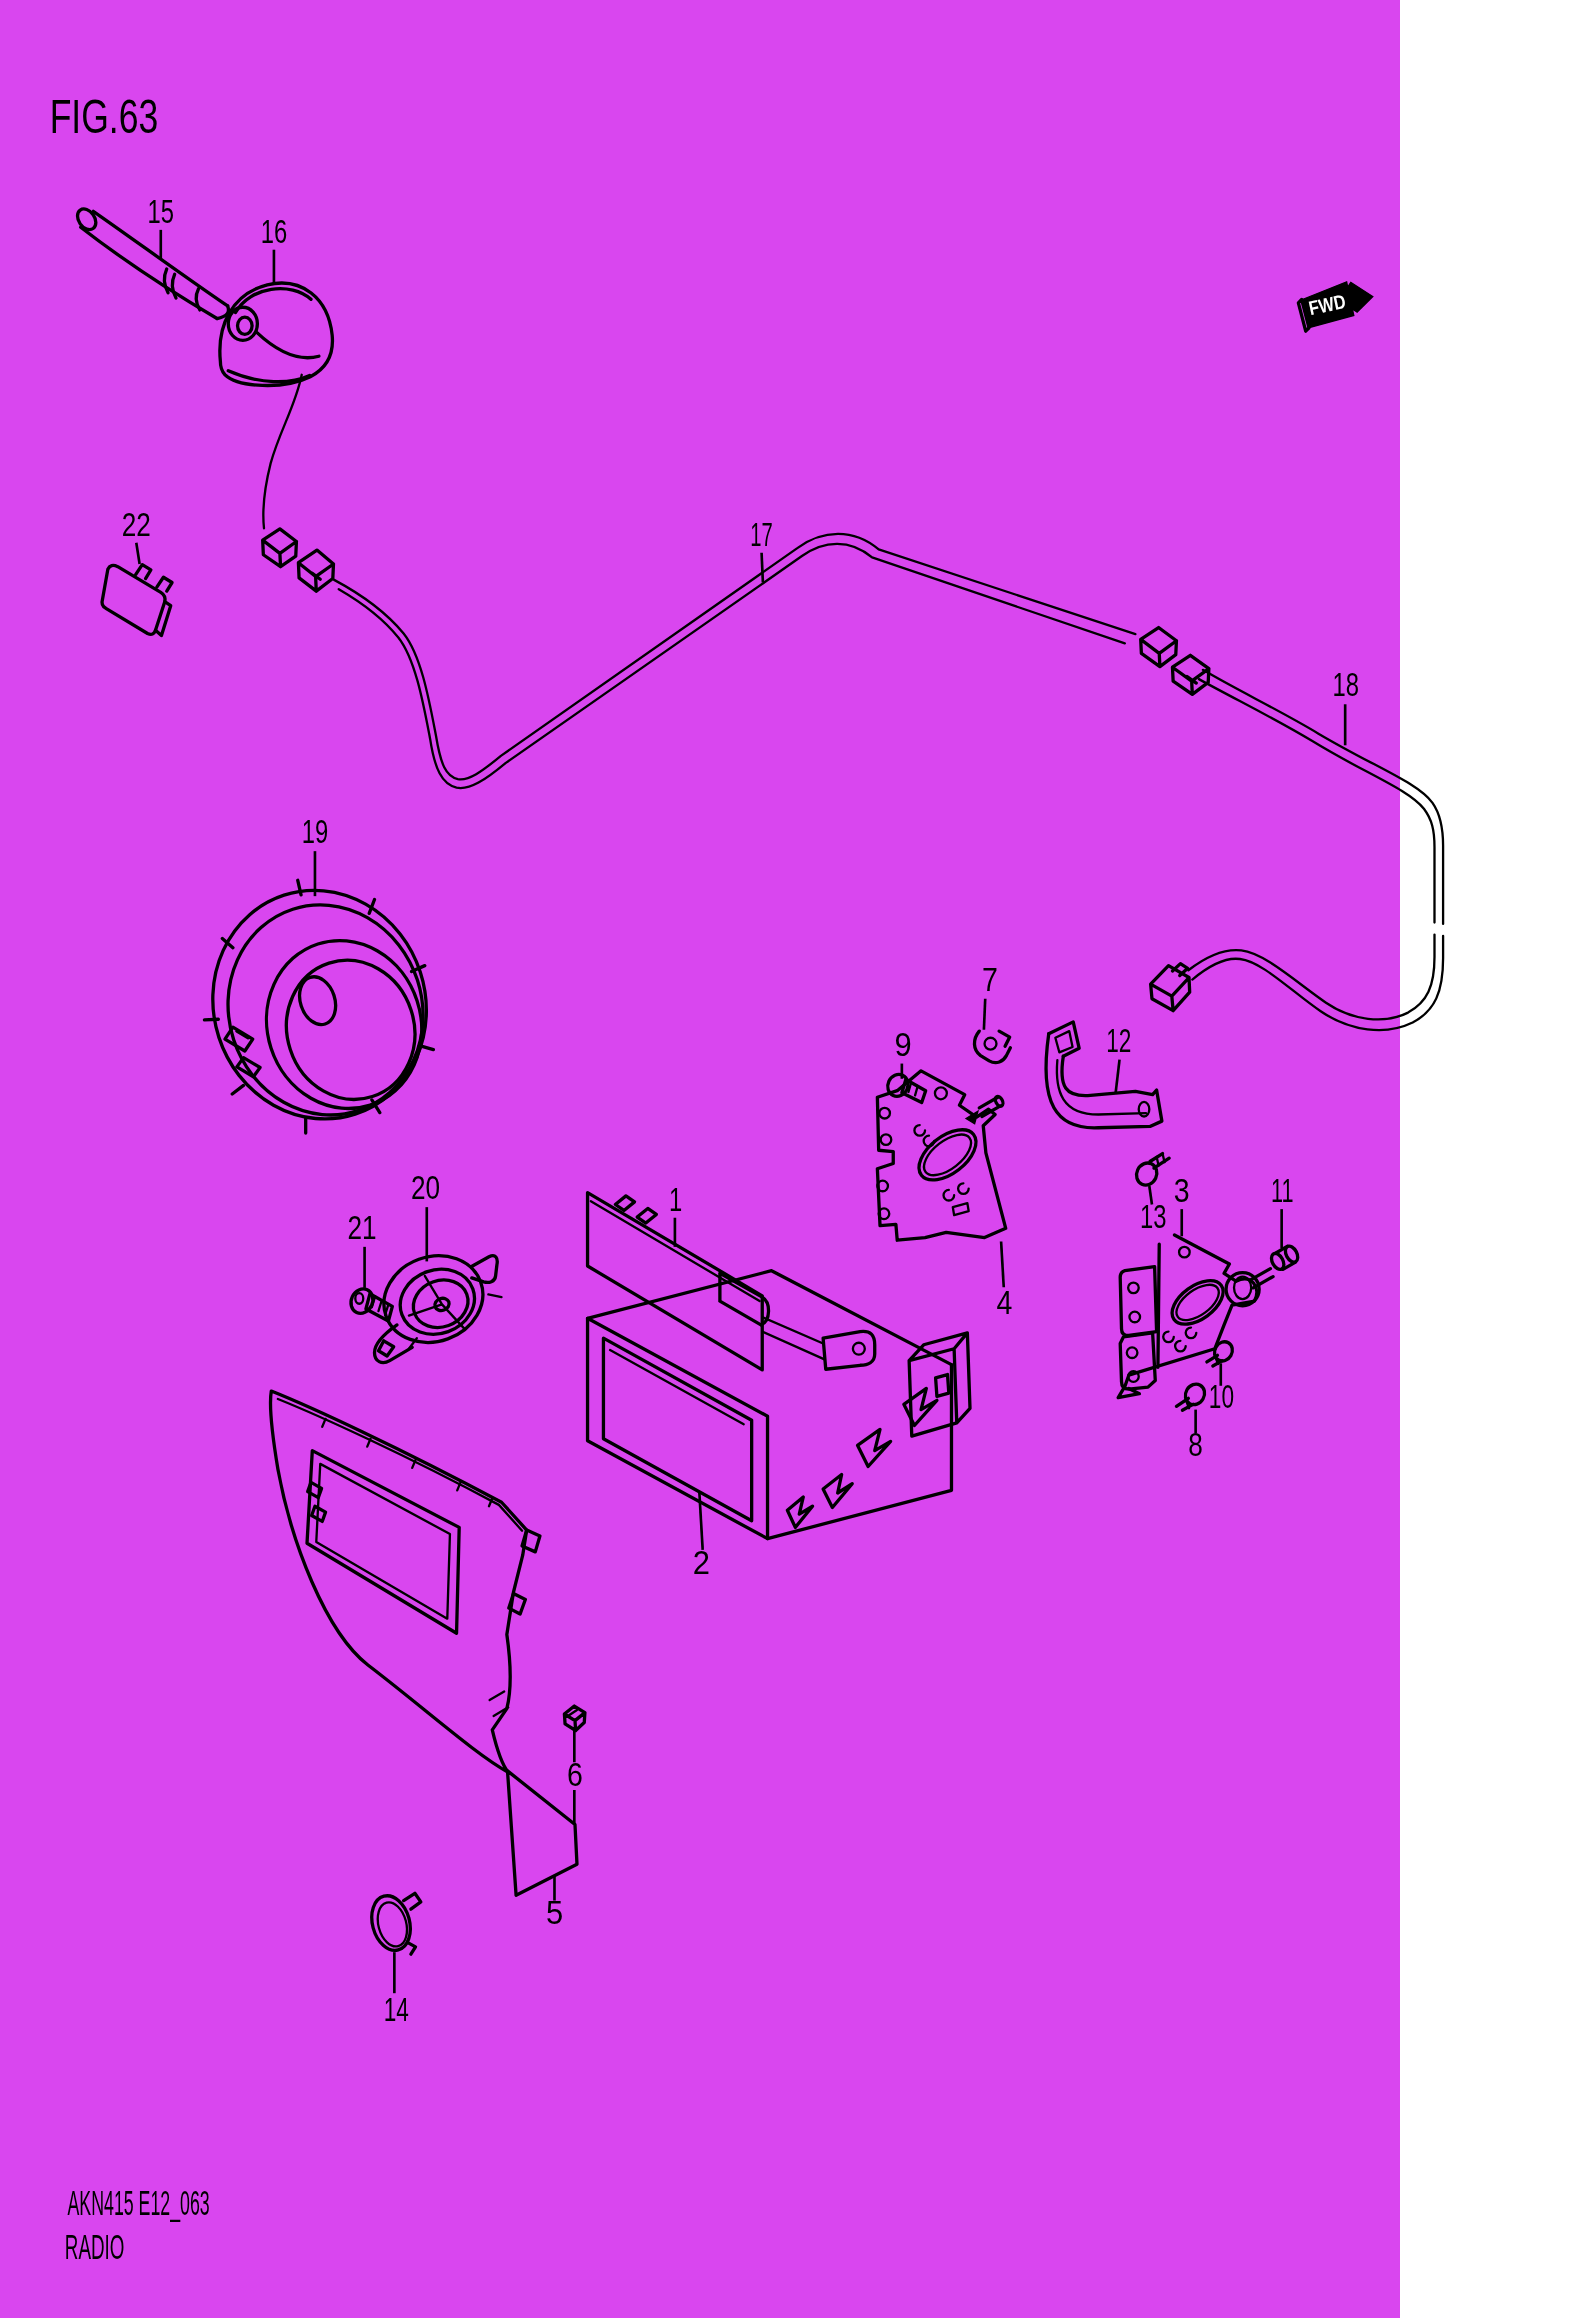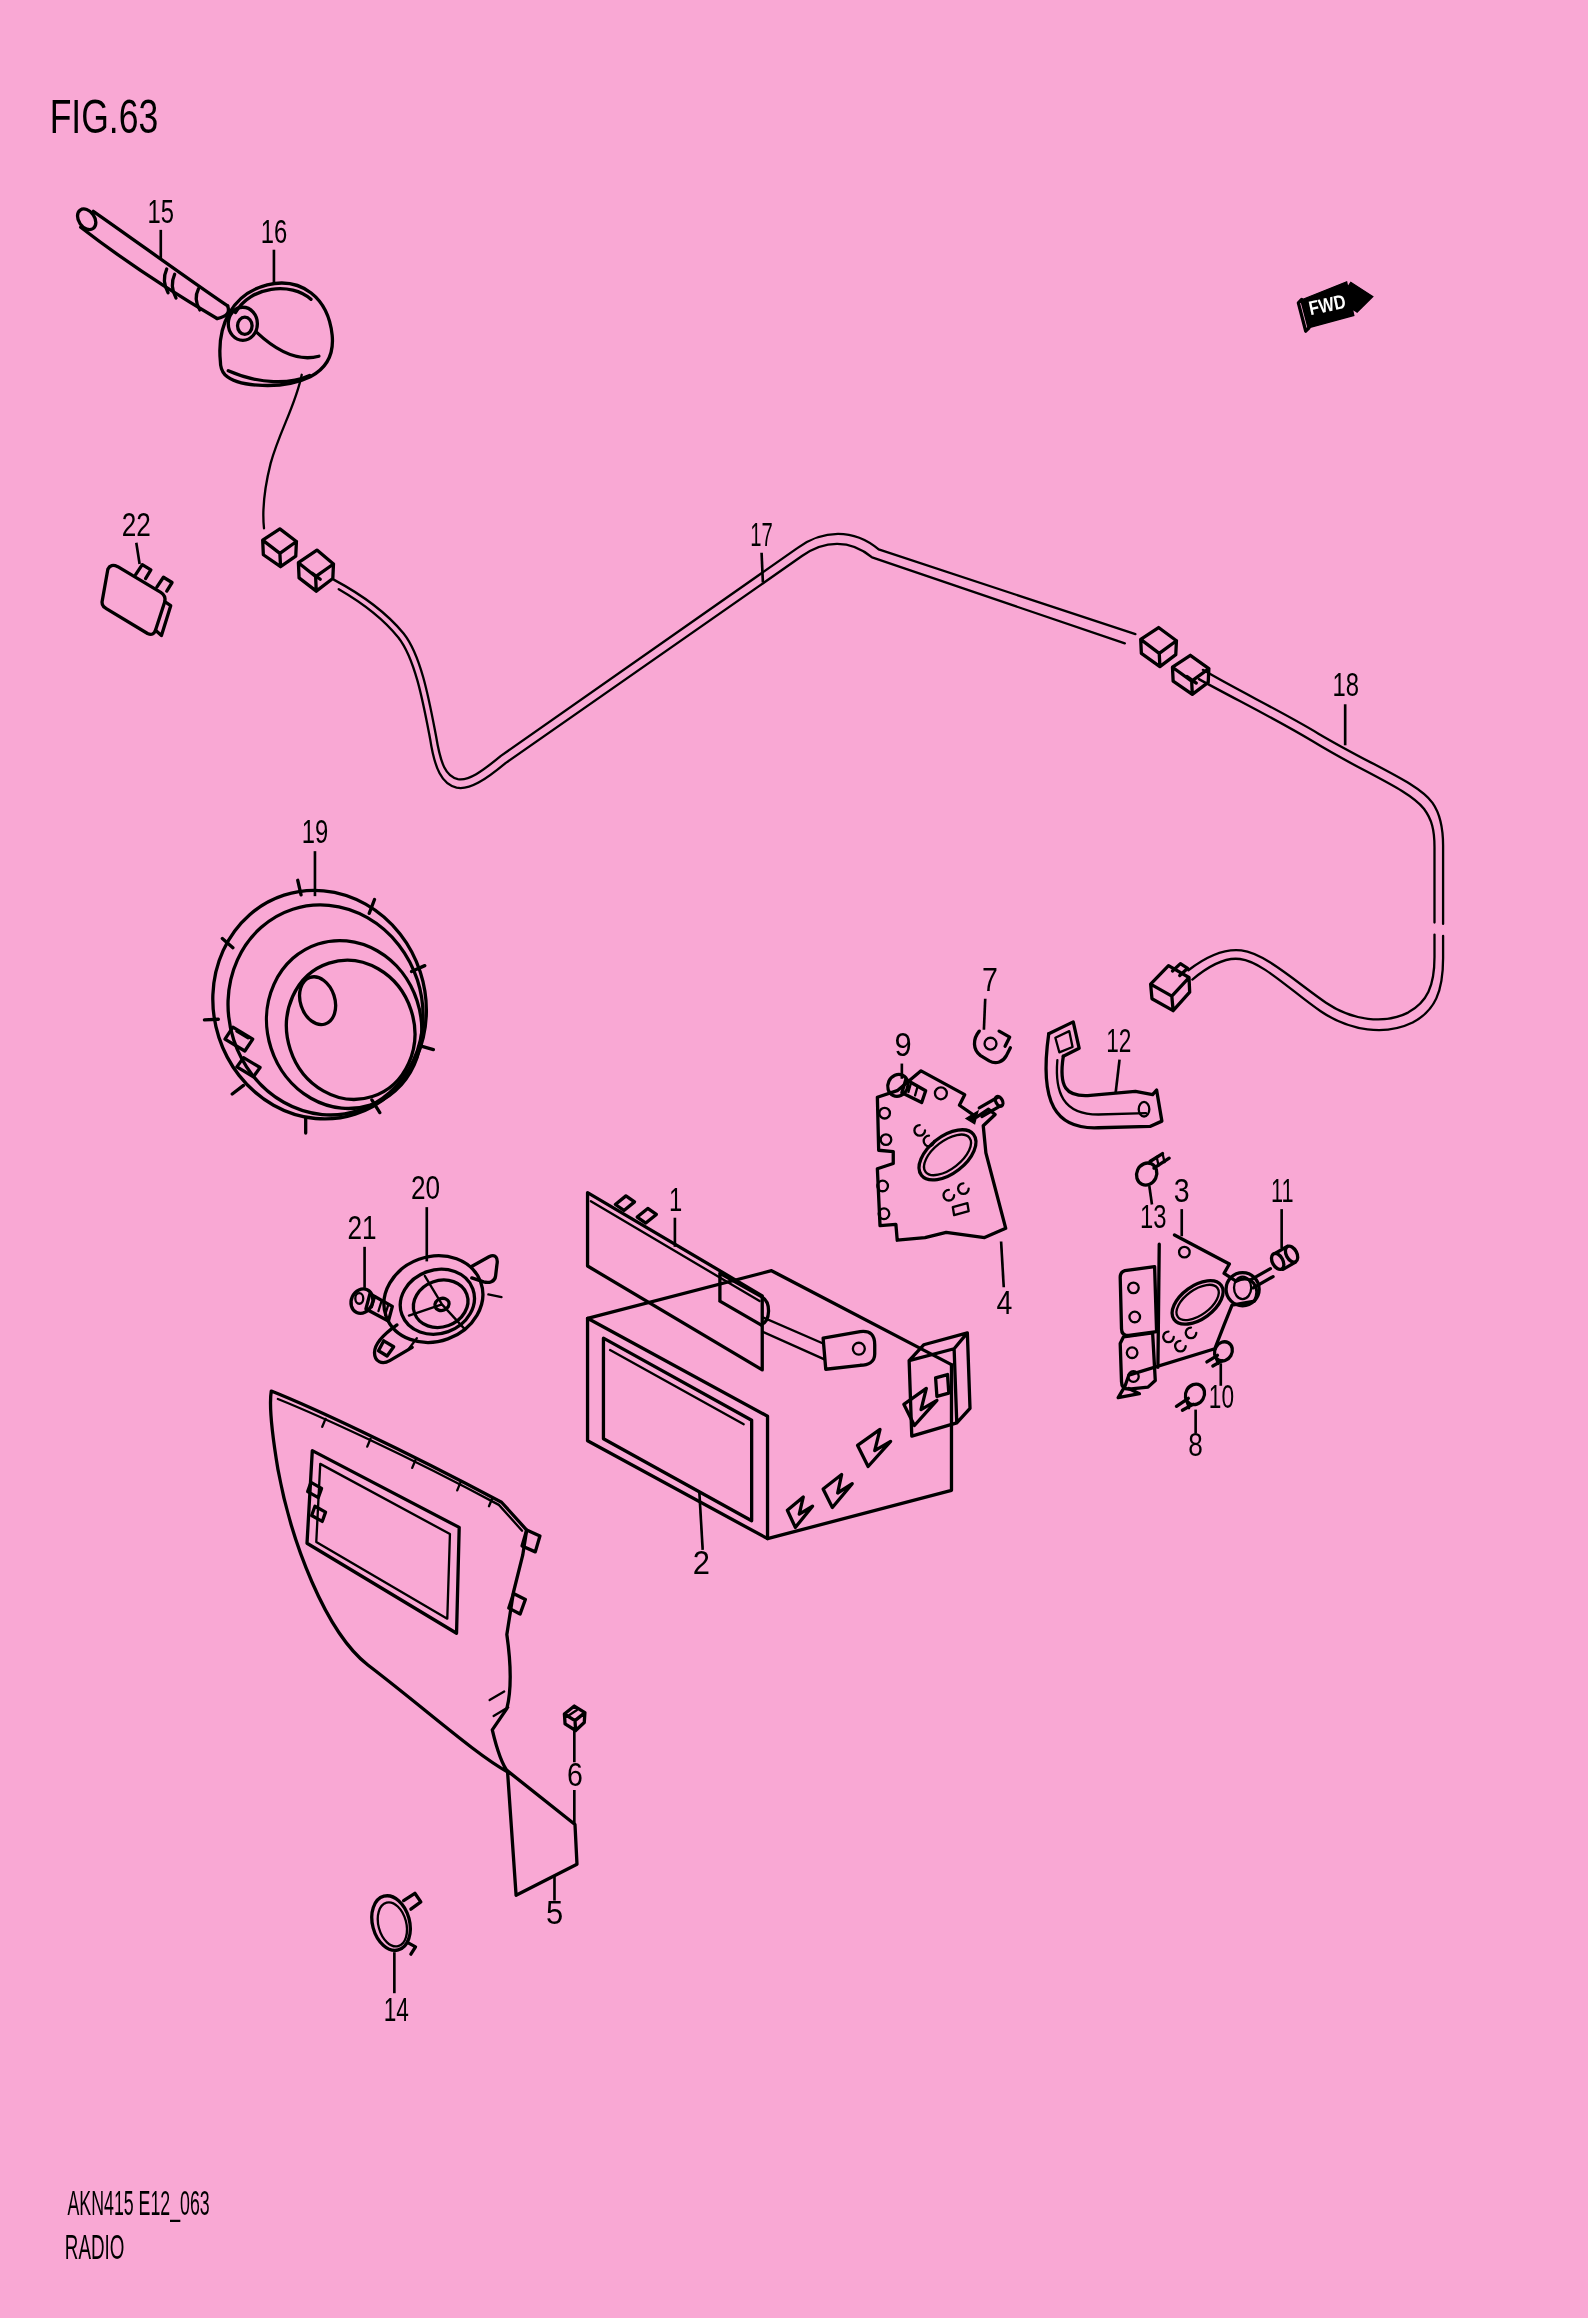--- a/index.html
+++ b/index.html
@@ -3,7 +3,7 @@
 <meta charset="utf-8">
 <style>
   html,body { margin:0; padding:0; background:#ffffff; }
-  .page { width:1588px; height:2319px; position:relative; background:#f9a8d4; }
+  .page { width:1400px; height:2319px; position:relative; background:#d946ef; }
   svg { display:block; }
   text { font-family:"Liberation Sans", sans-serif; fill:#000; }
   .callout { font-size:50px; }

